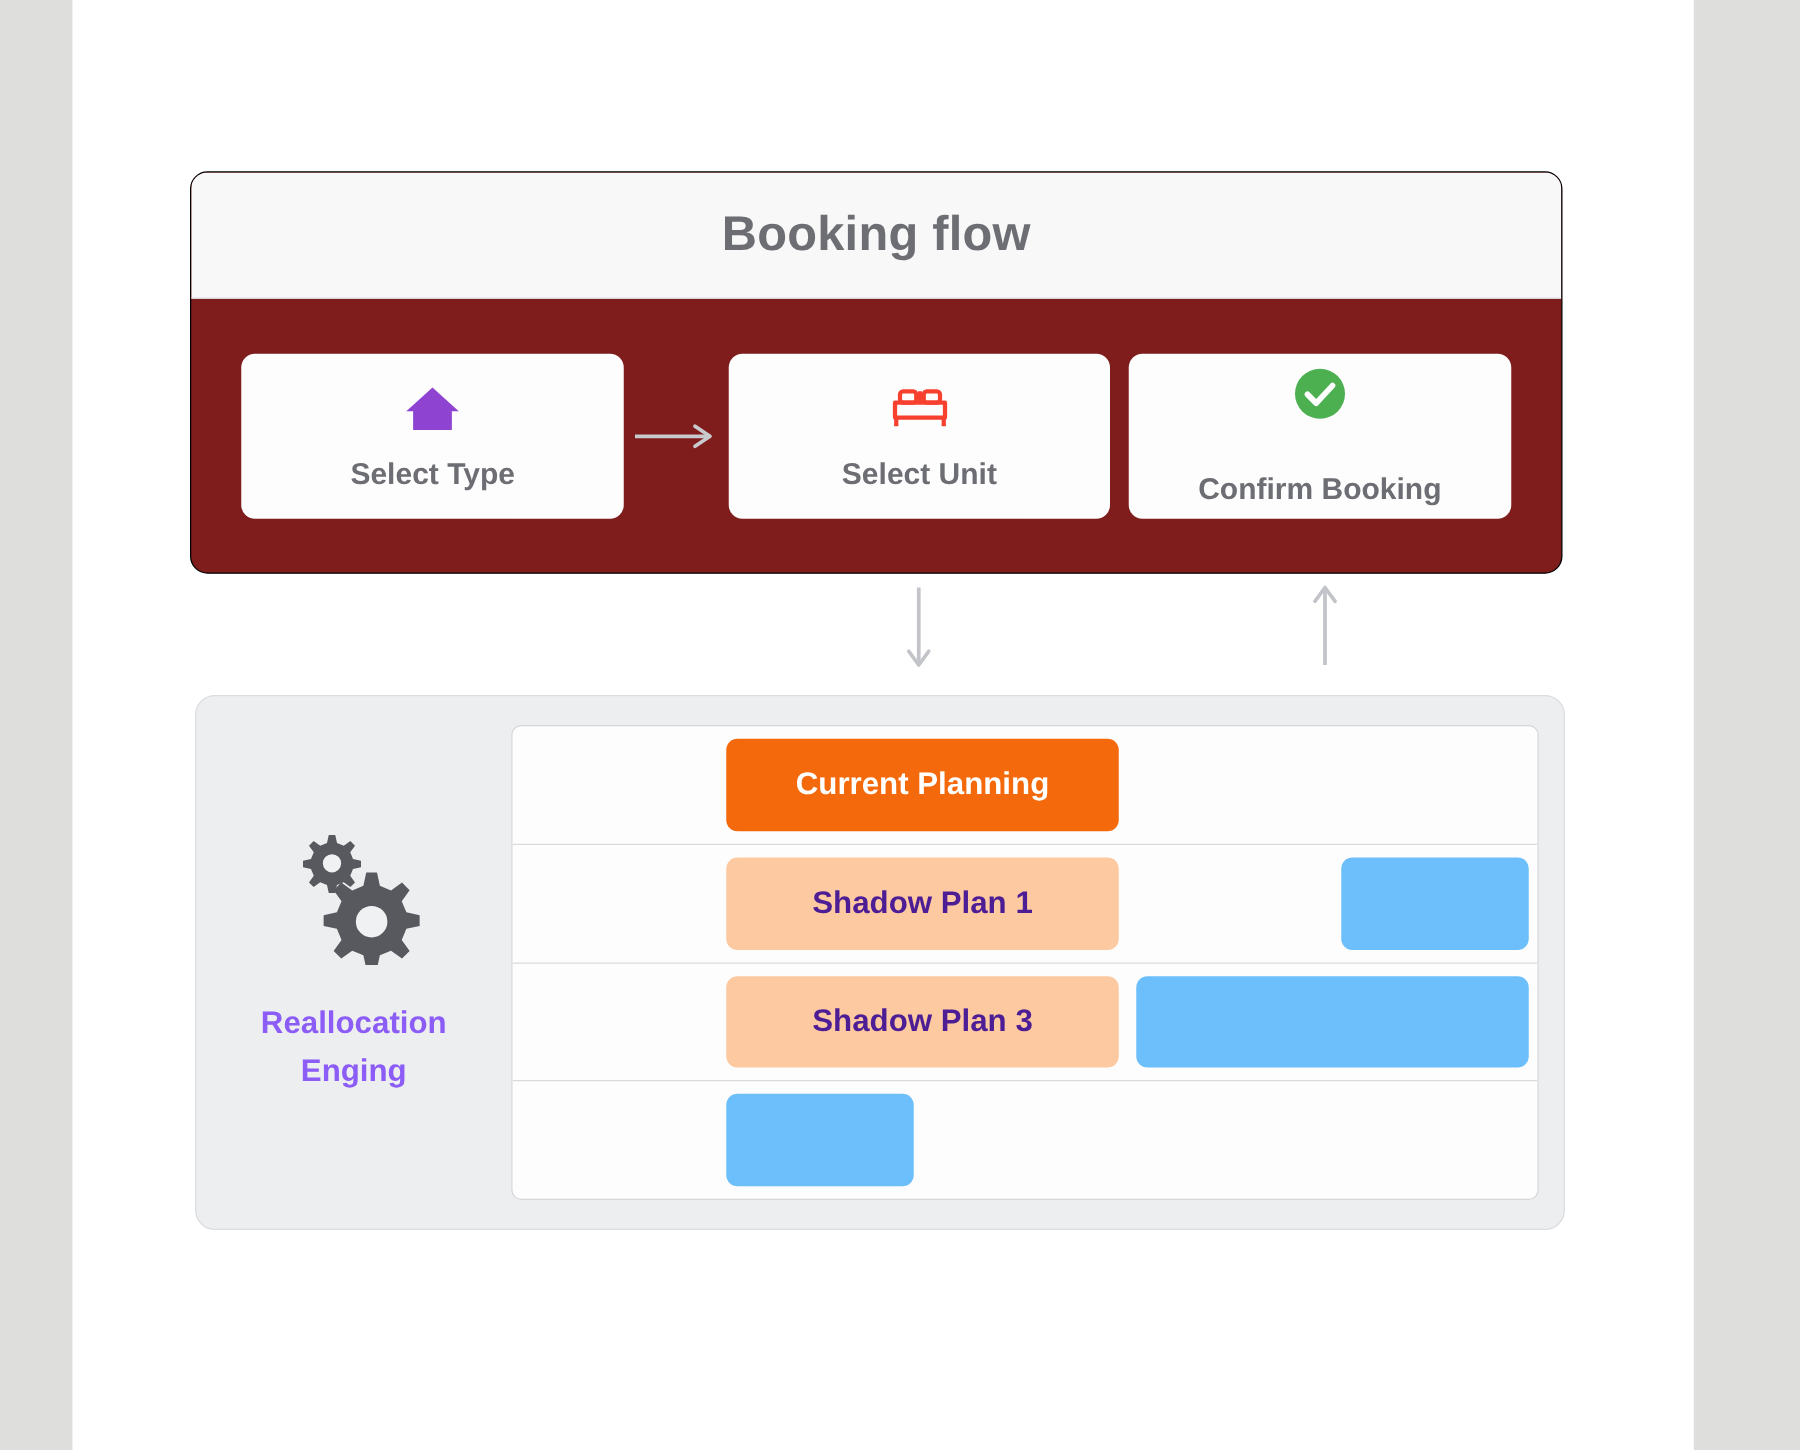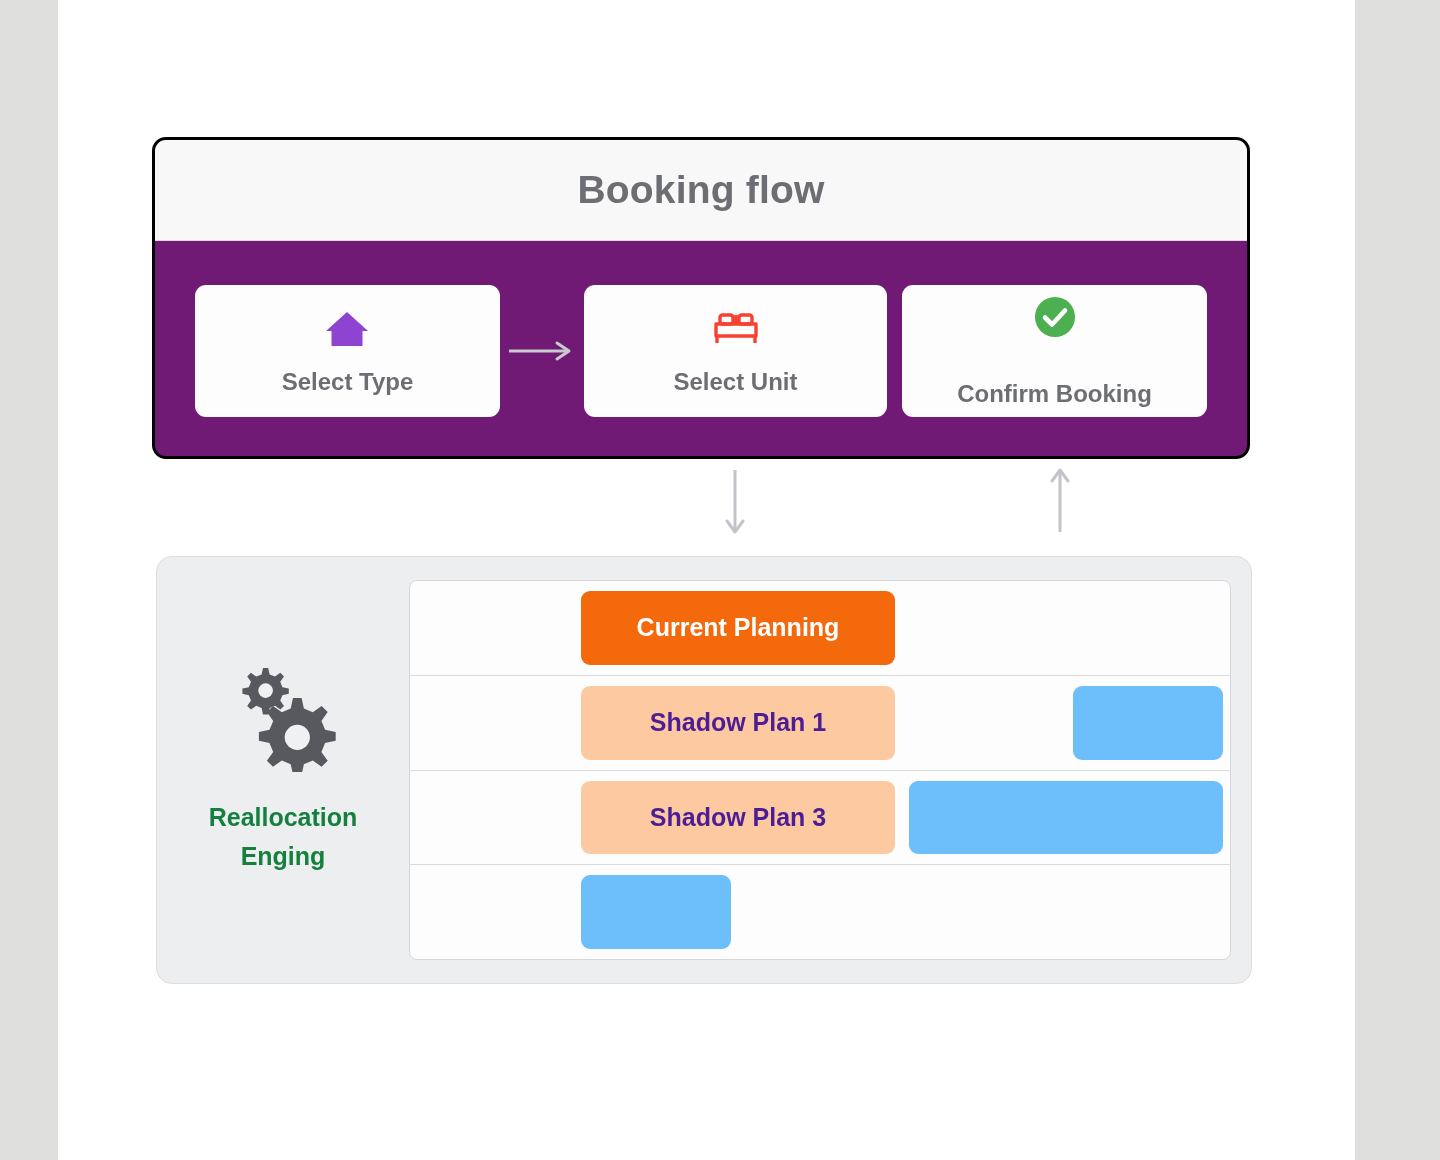--- a/index.html
+++ b/index.html
@@ -31,9 +31,9 @@
     top: 137px;
     width: 1098px;
     height: 322px;
-    border: 3px solid #000000;
+    border: 1px solid #000000;
     border-radius: 14px;
-    background: #701a75;
+    background: #7f1d1d;
     box-sizing: border-box;
     overflow: hidden;
   }

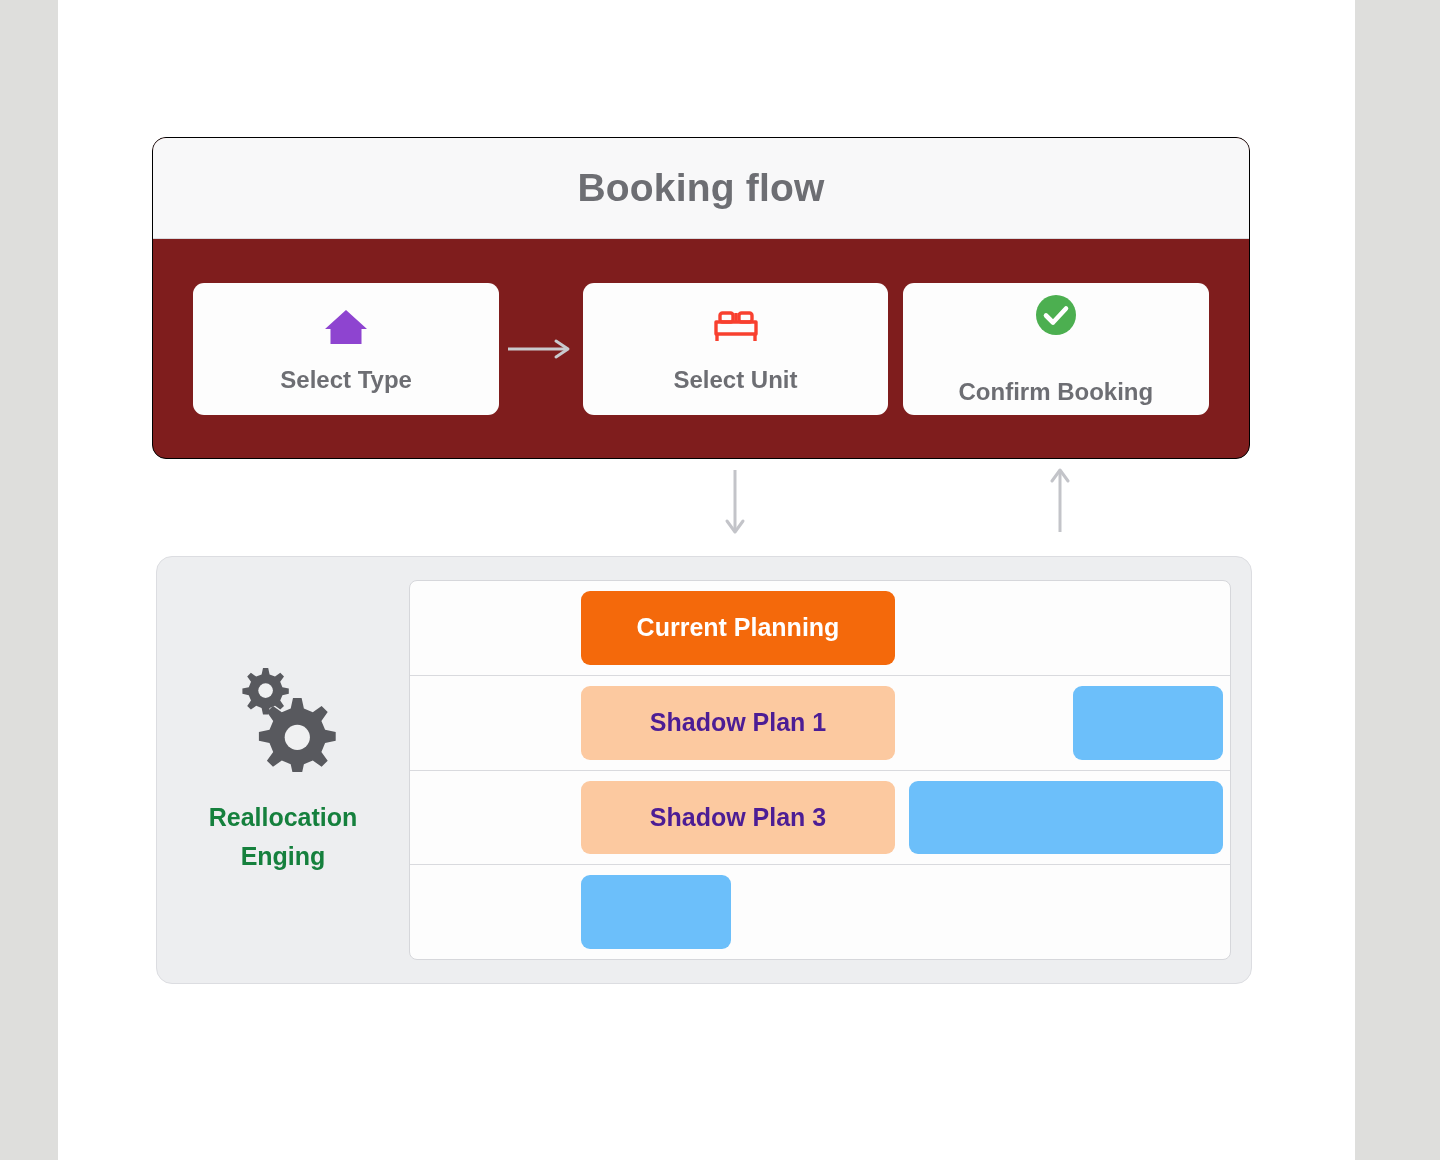--- a/index.html
+++ b/index.html
@@ -132,7 +132,7 @@
   #engine-label {
     font-size: 25px;
     font-weight: bold;
-    color: #15803d;
+    color: #8b5cf6;
     text-align: center;
     line-height: 1.55;
     width: 210px;

